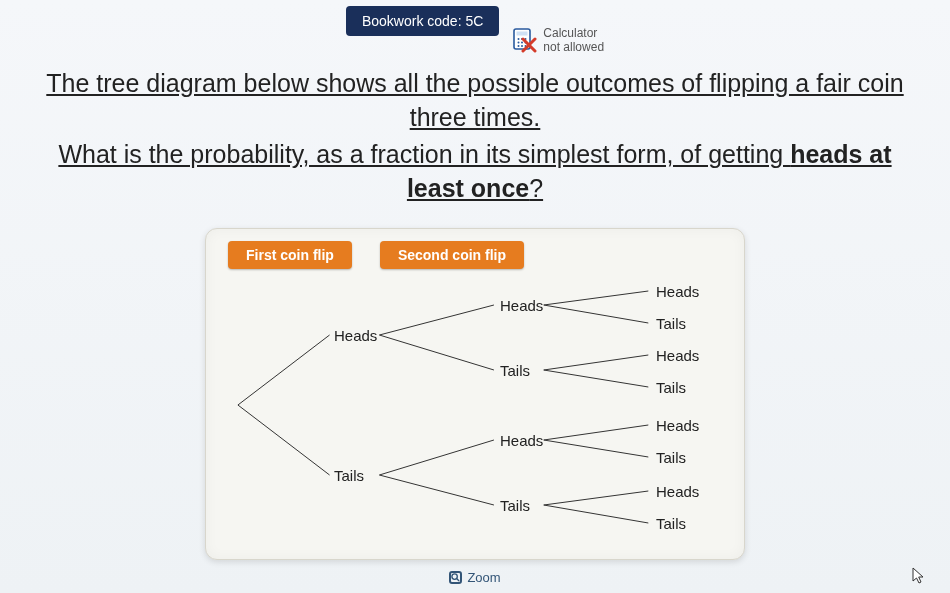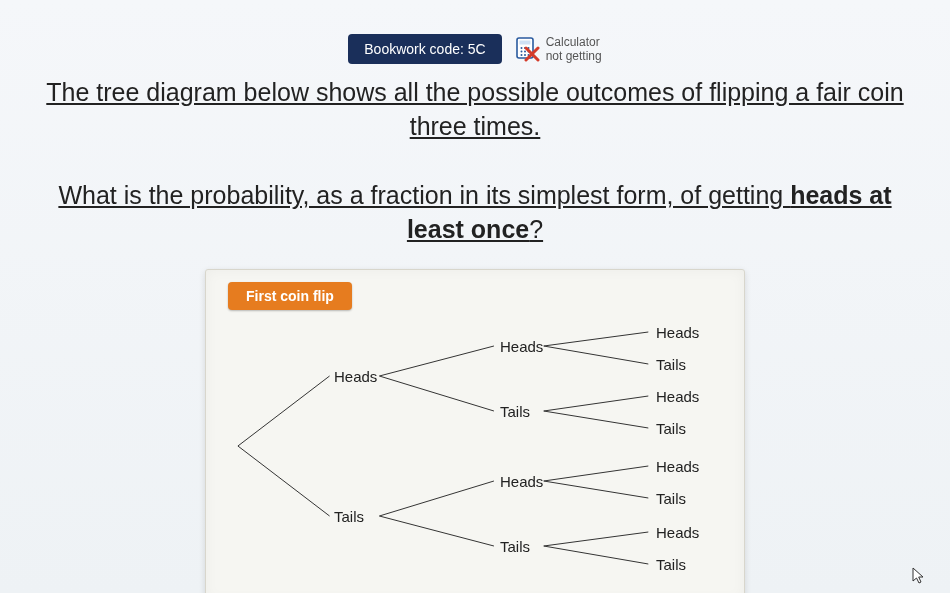--- a/index.html
+++ b/index.html
@@ -14,9 +14,9 @@
     .top-bar {
       display: flex;
       justify-content: center;
-      align-items: flex-end;
+      align-items: flex-start;
       gap: 12px;
-      padding-top: 15px;
+      padding-top: 6px;
       padding-bottom: 8px;
     }
     .bookwork-pill {

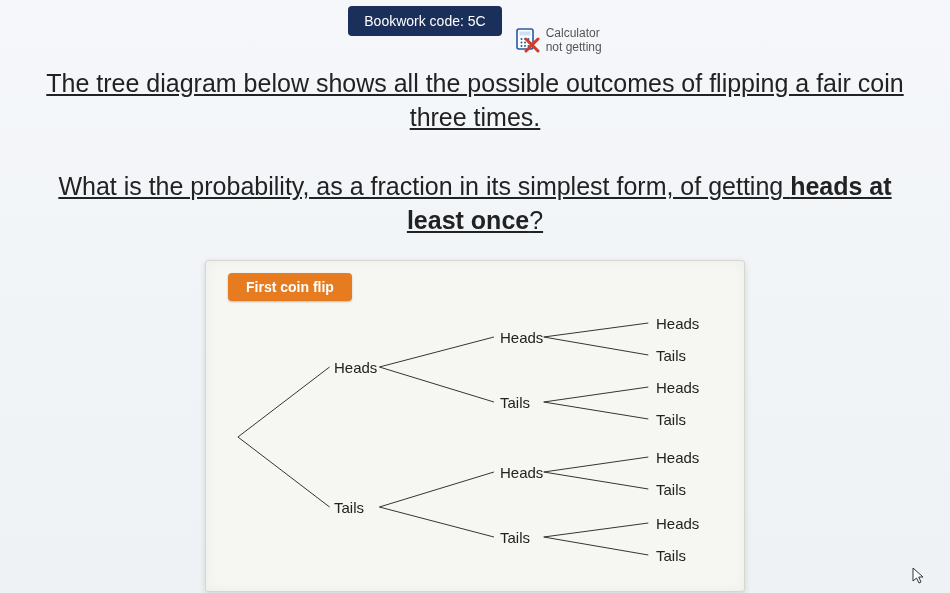--- a/index.html
+++ b/index.html
@@ -152,7 +152,7 @@
     </span>
     <span class="calc-text">
       <div>Calculator</div>
-      <div>not getting</div>
+      <div>not allowed</div>
     </span>
   </div>
 </div>

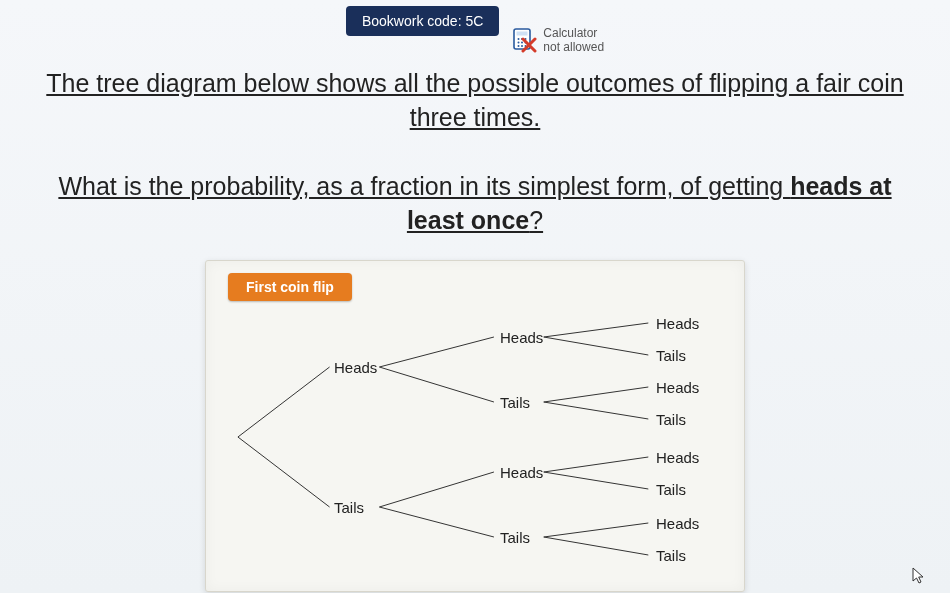--- a/index.html
+++ b/index.html
@@ -52,7 +52,7 @@
       color: #222;
       text-decoration: underline;
     }
-    .question p + p { margin-top: 36px; }
+    .question p + p { margin-top: 4px; }
     .question .emph { font-weight: 700; }
 
     .diagram-card {

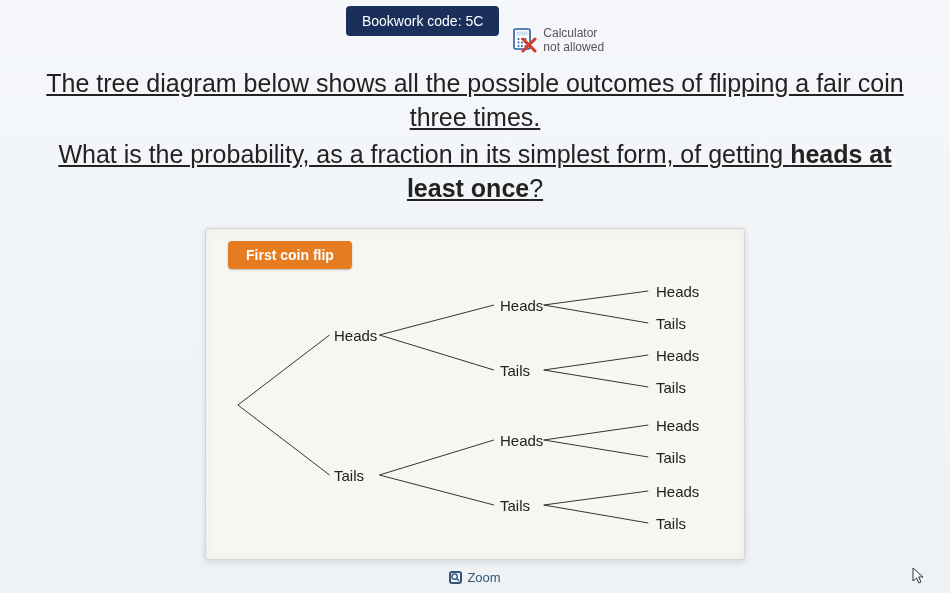--- a/index.html
+++ b/index.html
@@ -60,7 +60,7 @@
       margin: 22px auto 0 auto;
       background: #f6f6f2;
       border: 1px solid #d8d6cc;
-      border-radius: 3px;
+      border-radius: 12px;
       box-shadow: 0 2px 6px rgba(0,0,0,0.12), inset 0 0 14px rgba(0,0,0,0.04);
       padding: 12px 14px 24px 14px;
       position: relative;

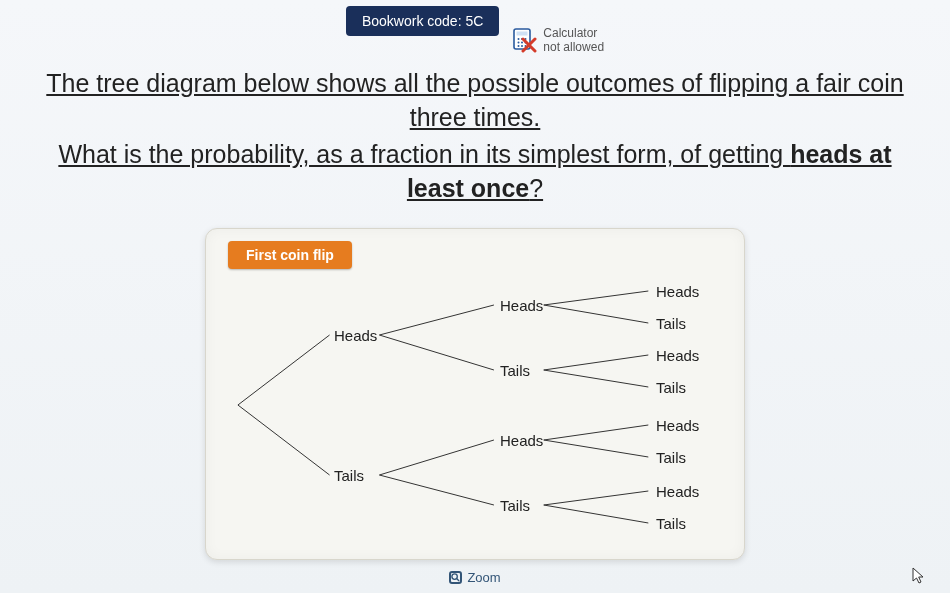--- a/index.html
+++ b/index.html
@@ -167,6 +167,7 @@
 <div class="diagram-card">
   <div class="labels">
     <div class="label-pill">First coin flip</div>
+    <div class="label-pill">Second coin flip</div>
   </div>
 
   <div class="tree">

